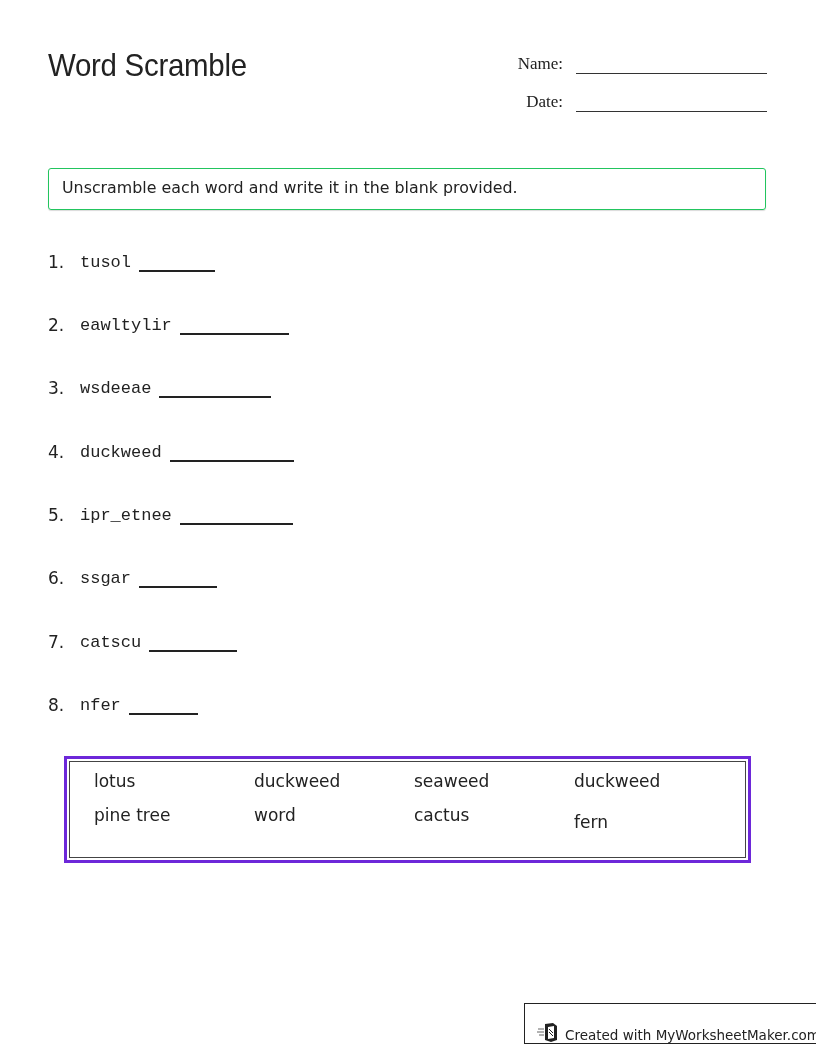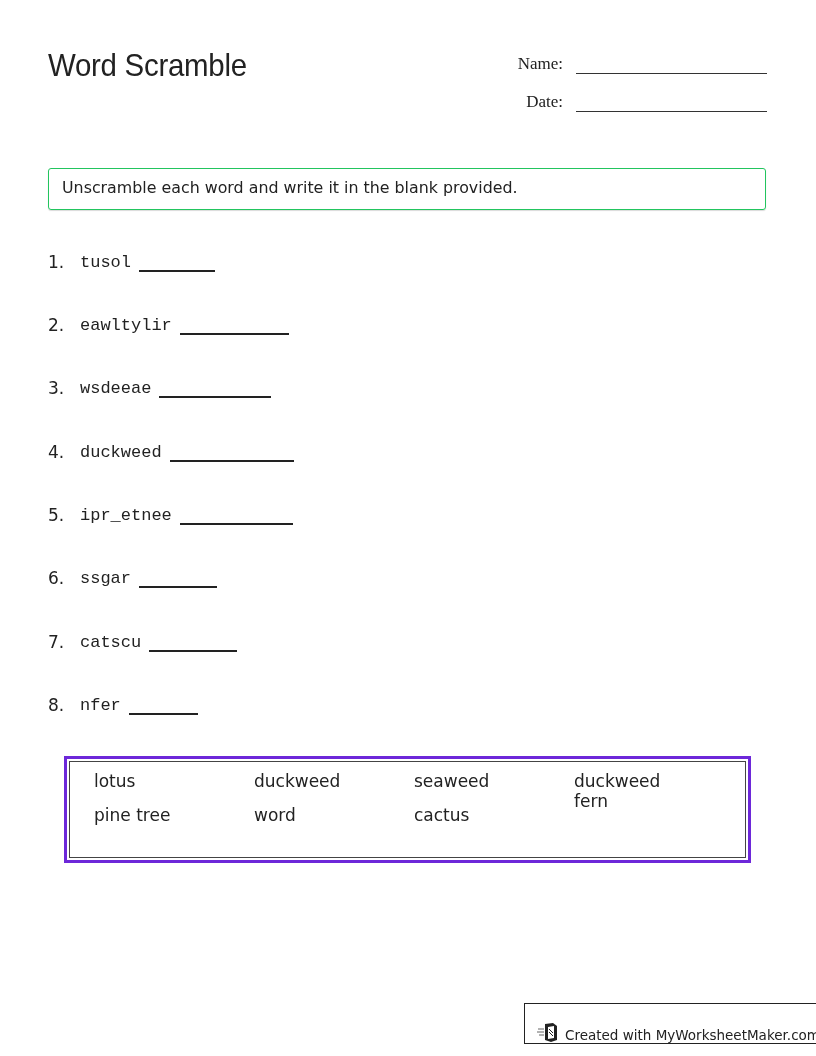--- a/index.html
+++ b/index.html
@@ -92,7 +92,7 @@
       <span class="w" style="left: 27px; top: 46px;">pine tree</span>
       <span class="w" style="left: 187px; top: 46px;">word</span>
       <span class="w" style="left: 347px; top: 46px;">cactus</span>
-      <span class="w" style="left: 507px; top: 32px;">fern</span>
+      <span class="w" style="left: 507px; top: 53px;">fern</span>
     </div>
 </div>
 

